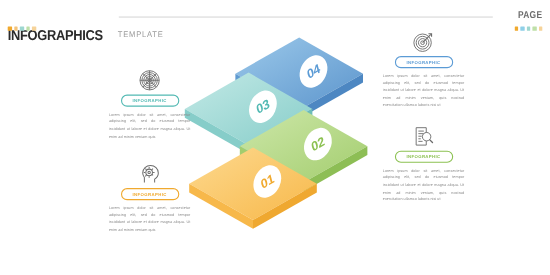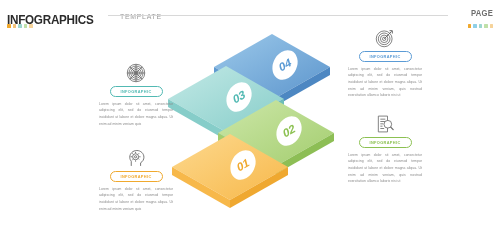--- a/index.html
+++ b/index.html
@@ -31,10 +31,10 @@
   .brand {
     position: absolute;
     left: 7px;
-    top: 12px;
+    top: 24px;
     display: flex;
-    align-items: flex-start;
-    gap: 17px;
+    align-items: center;
+    gap: 4px;
   }
   .brand-main {
     font-size: 13px;

